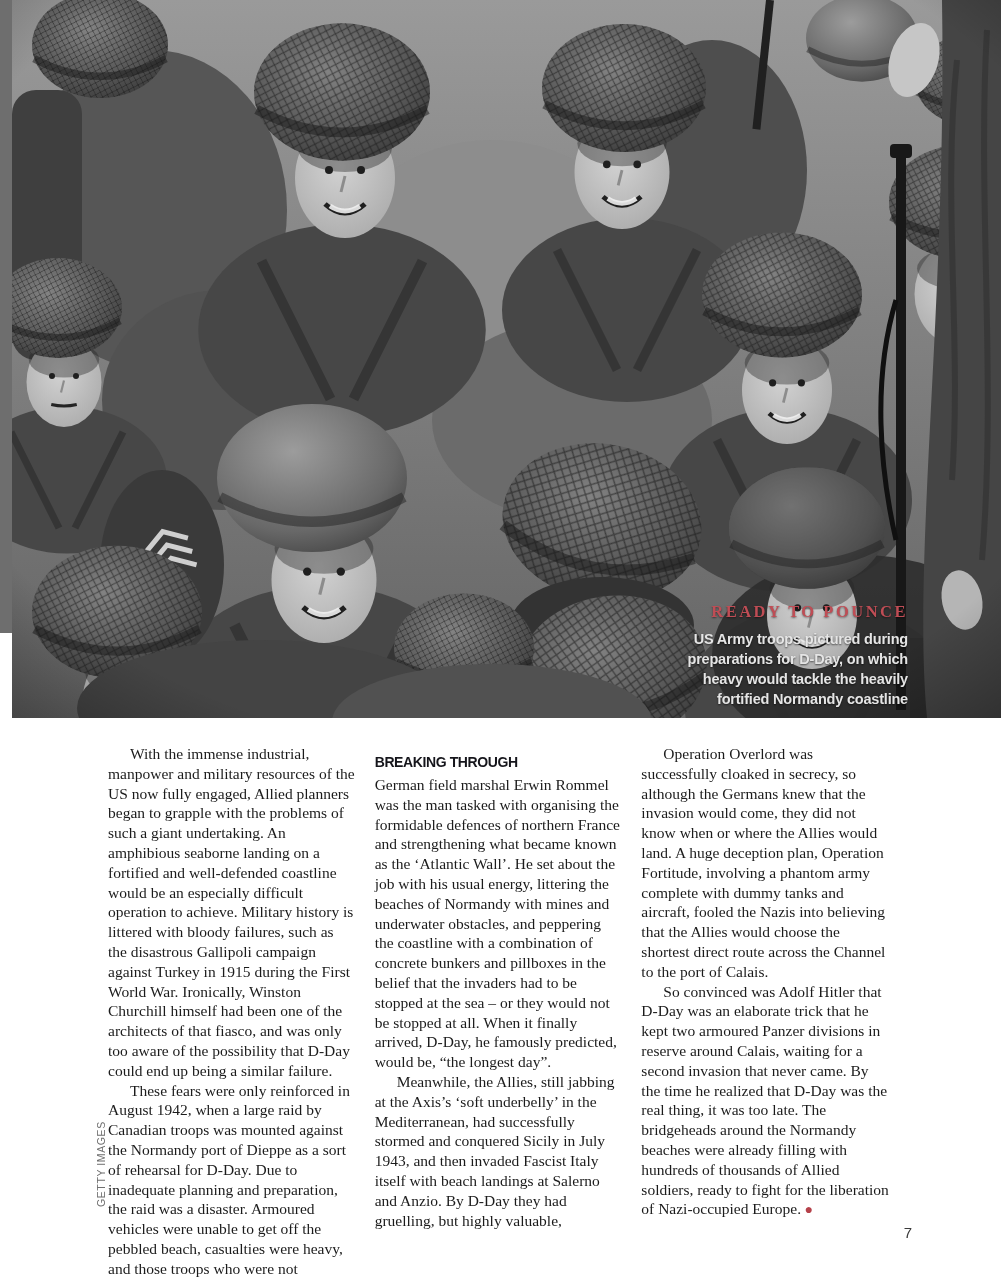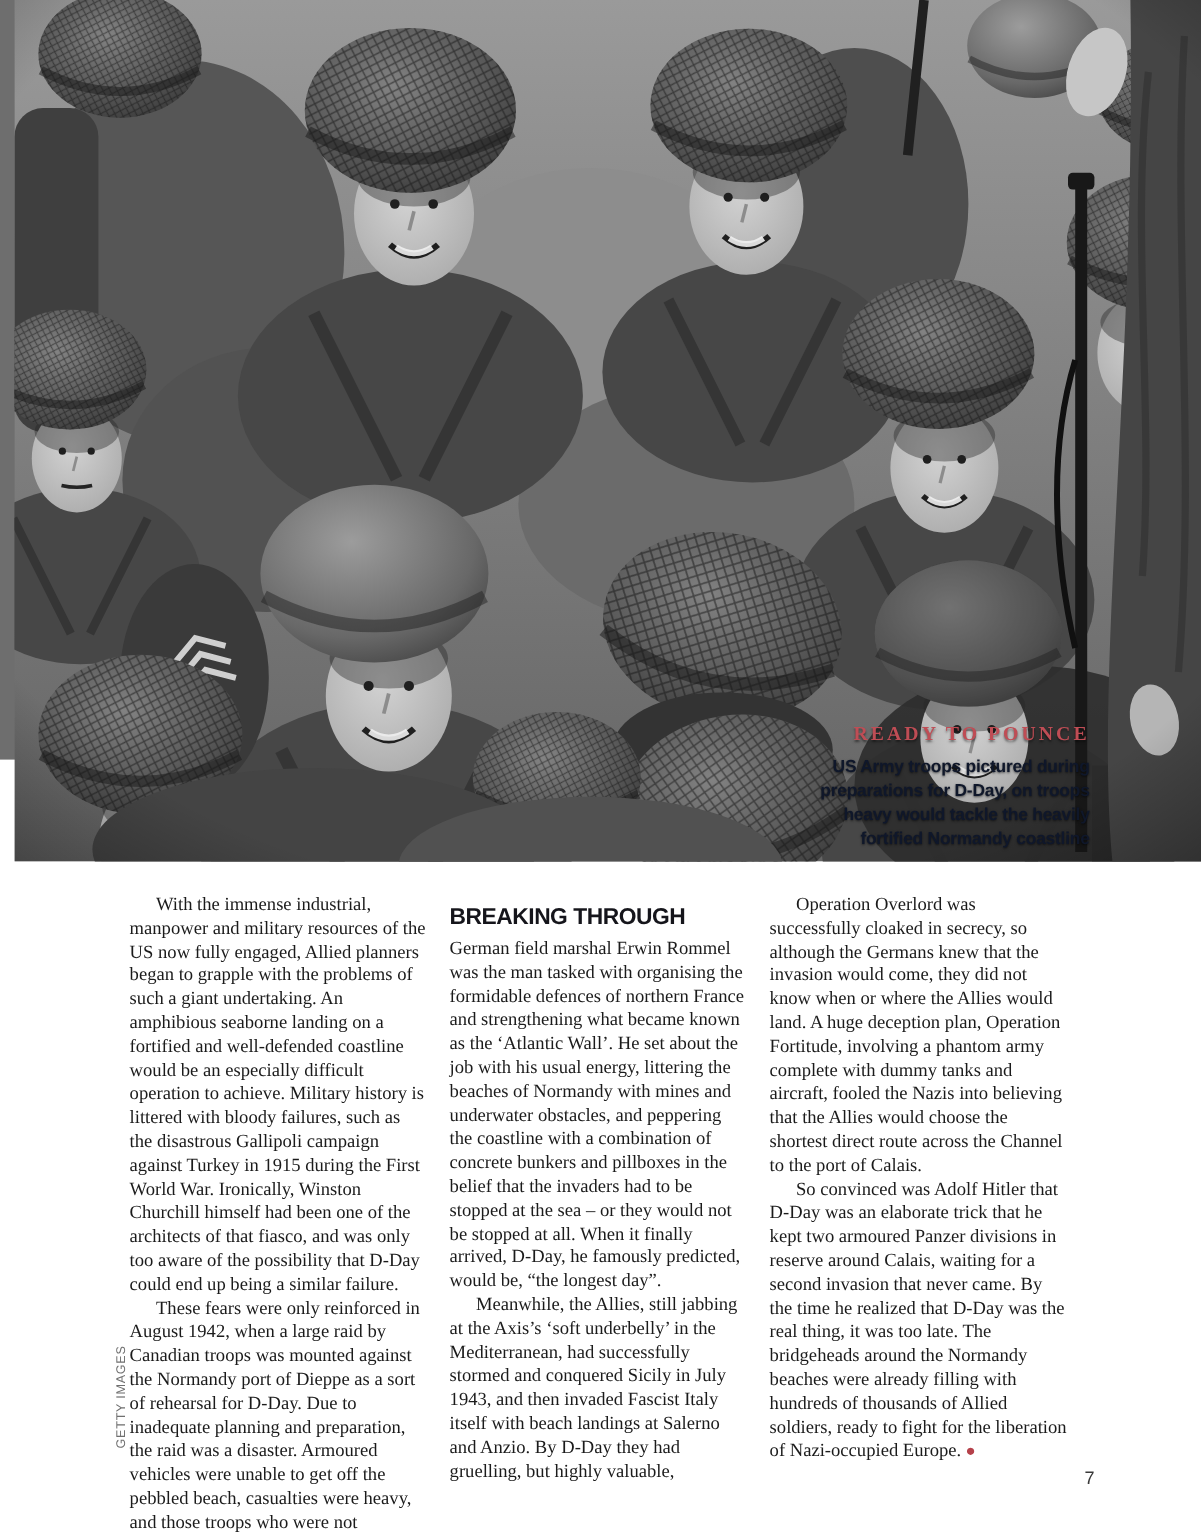--- a/index.html
+++ b/index.html
@@ -19,7 +19,7 @@
   }
   .caption-line {
     display: block; font-family: "Liberation Sans", sans-serif; font-weight: bold;
-    font-size: 14.5px; line-height: 20px; color: #0f172a; letter-spacing: -0.2px;
+    font-size: 14.5px; line-height: 20px; color: #e5e5e5; letter-spacing: -0.2px;
     text-shadow: 0 1px 2px rgba(0,0,0,.6);
   }
 

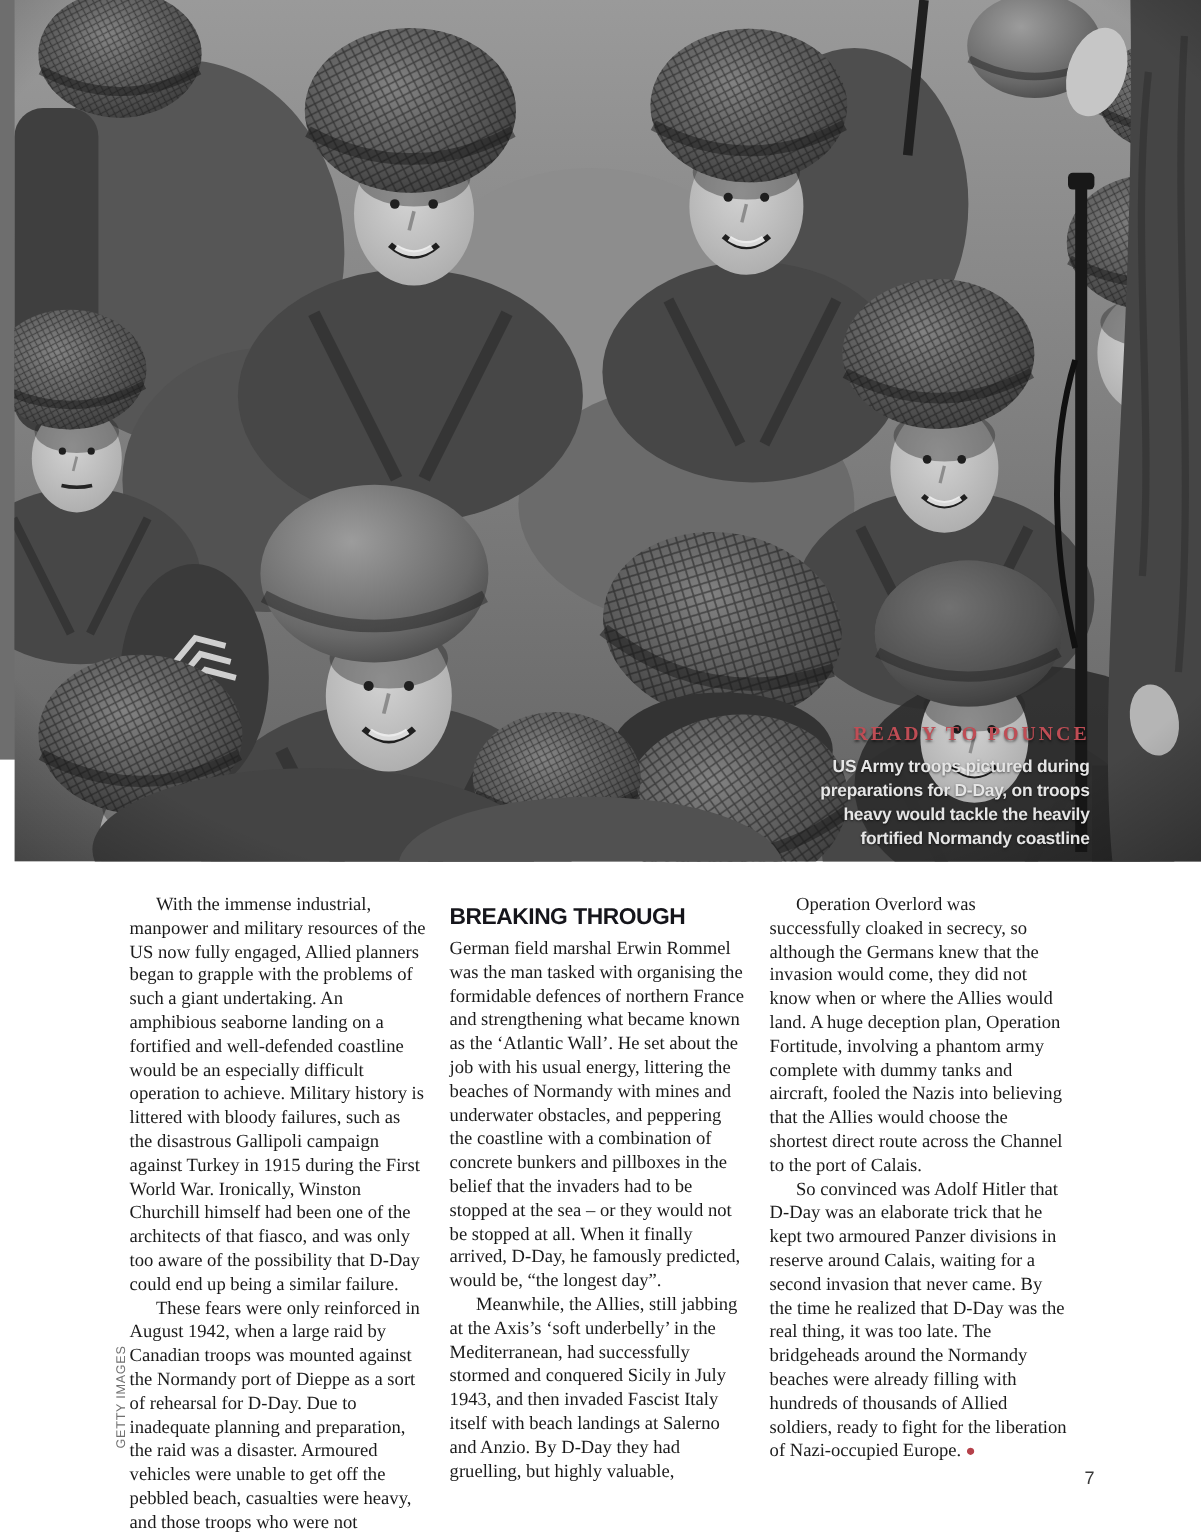--- a/index.html
+++ b/index.html
@@ -200,7 +200,7 @@
     <figcaption class="photo-caption">
       <div class="caption-title">READY TO POUNCE</div>
       <span class="caption-line">US Army troops pictured during</span>
-      <span class="caption-line">preparations for D-Day, on troops</span>
+      <span class="caption-line">preparations for D-Day, on which</span>
       <span class="caption-line">heavy would tackle the heavily</span>
       <span class="caption-line">fortified Normandy coastline</span>
     </figcaption>

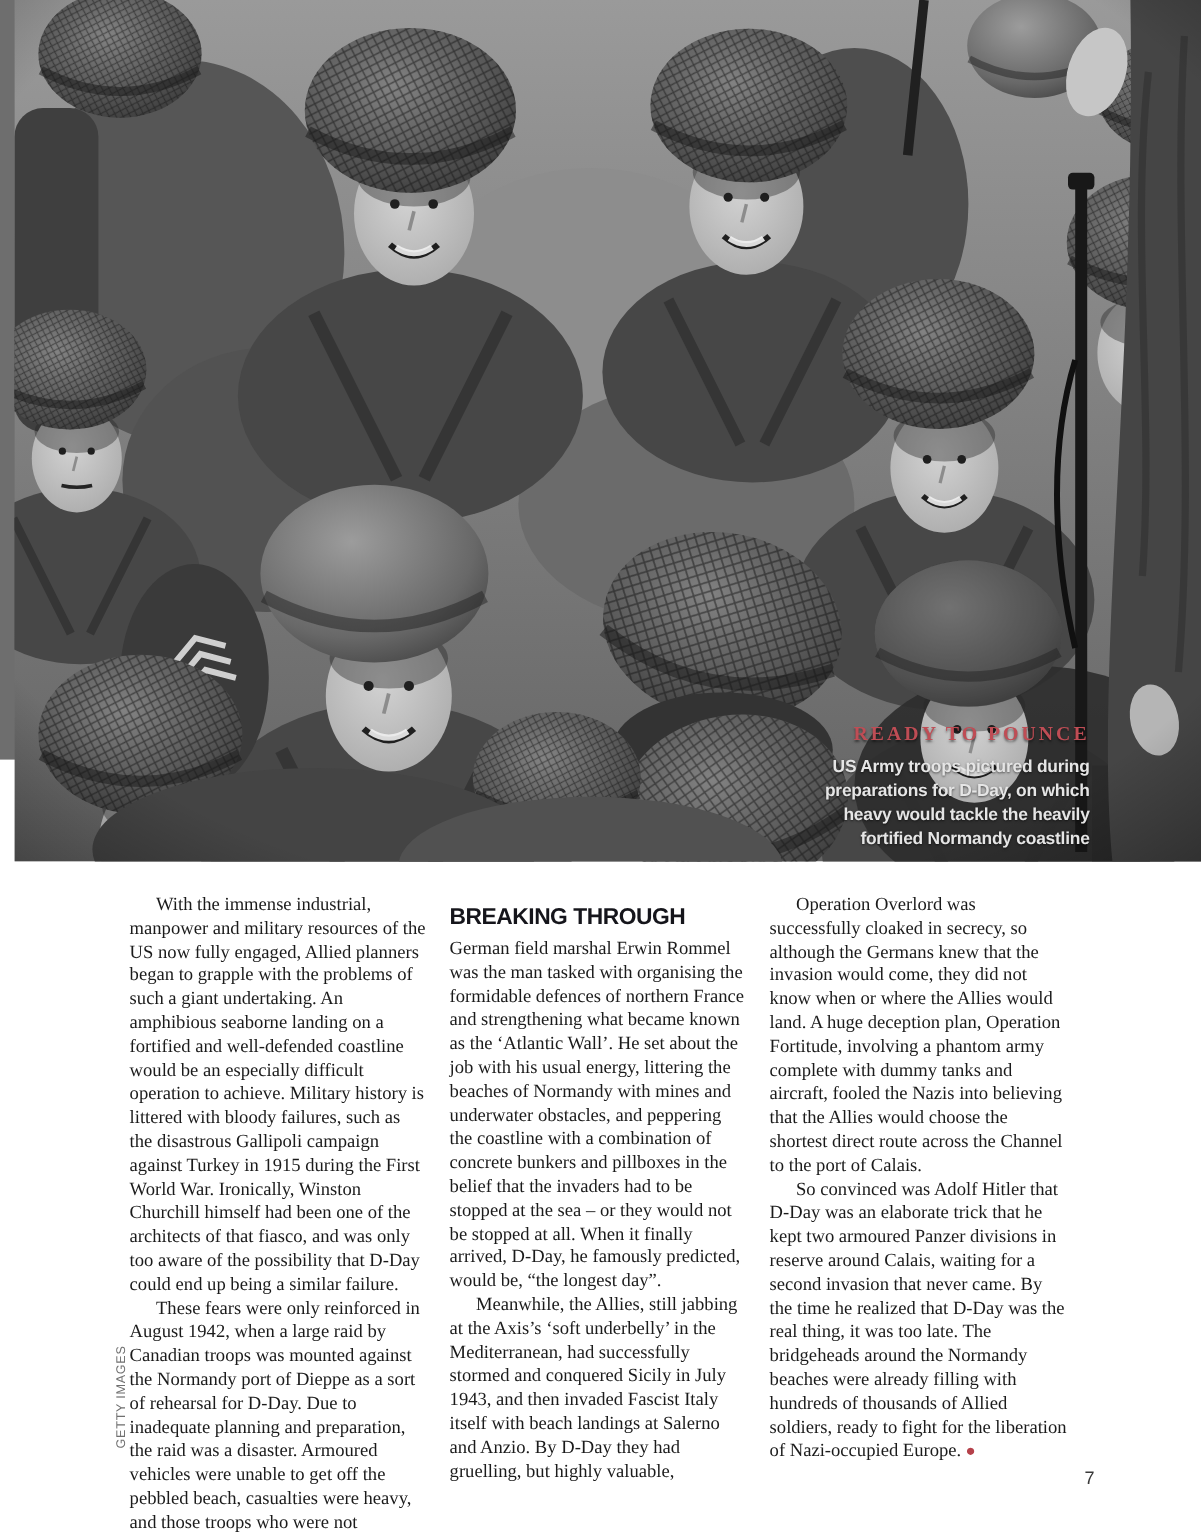--- a/index.html
+++ b/index.html
@@ -30,7 +30,7 @@
   p.body-para.indent { text-indent: 22px; }
   h2.col-heading {
     margin: 10px 0 5px 0; font-family: "Liberation Sans", sans-serif;
-    font-weight: bold; font-size: 19px; letter-spacing: -0.4px; color: #15151b;
+    font-weight: bold; font-size: 14px; letter-spacing: -0.4px; color: #15151b;
   }
   .end-dot { color: #b5414a; font-size: 14px; }
 

